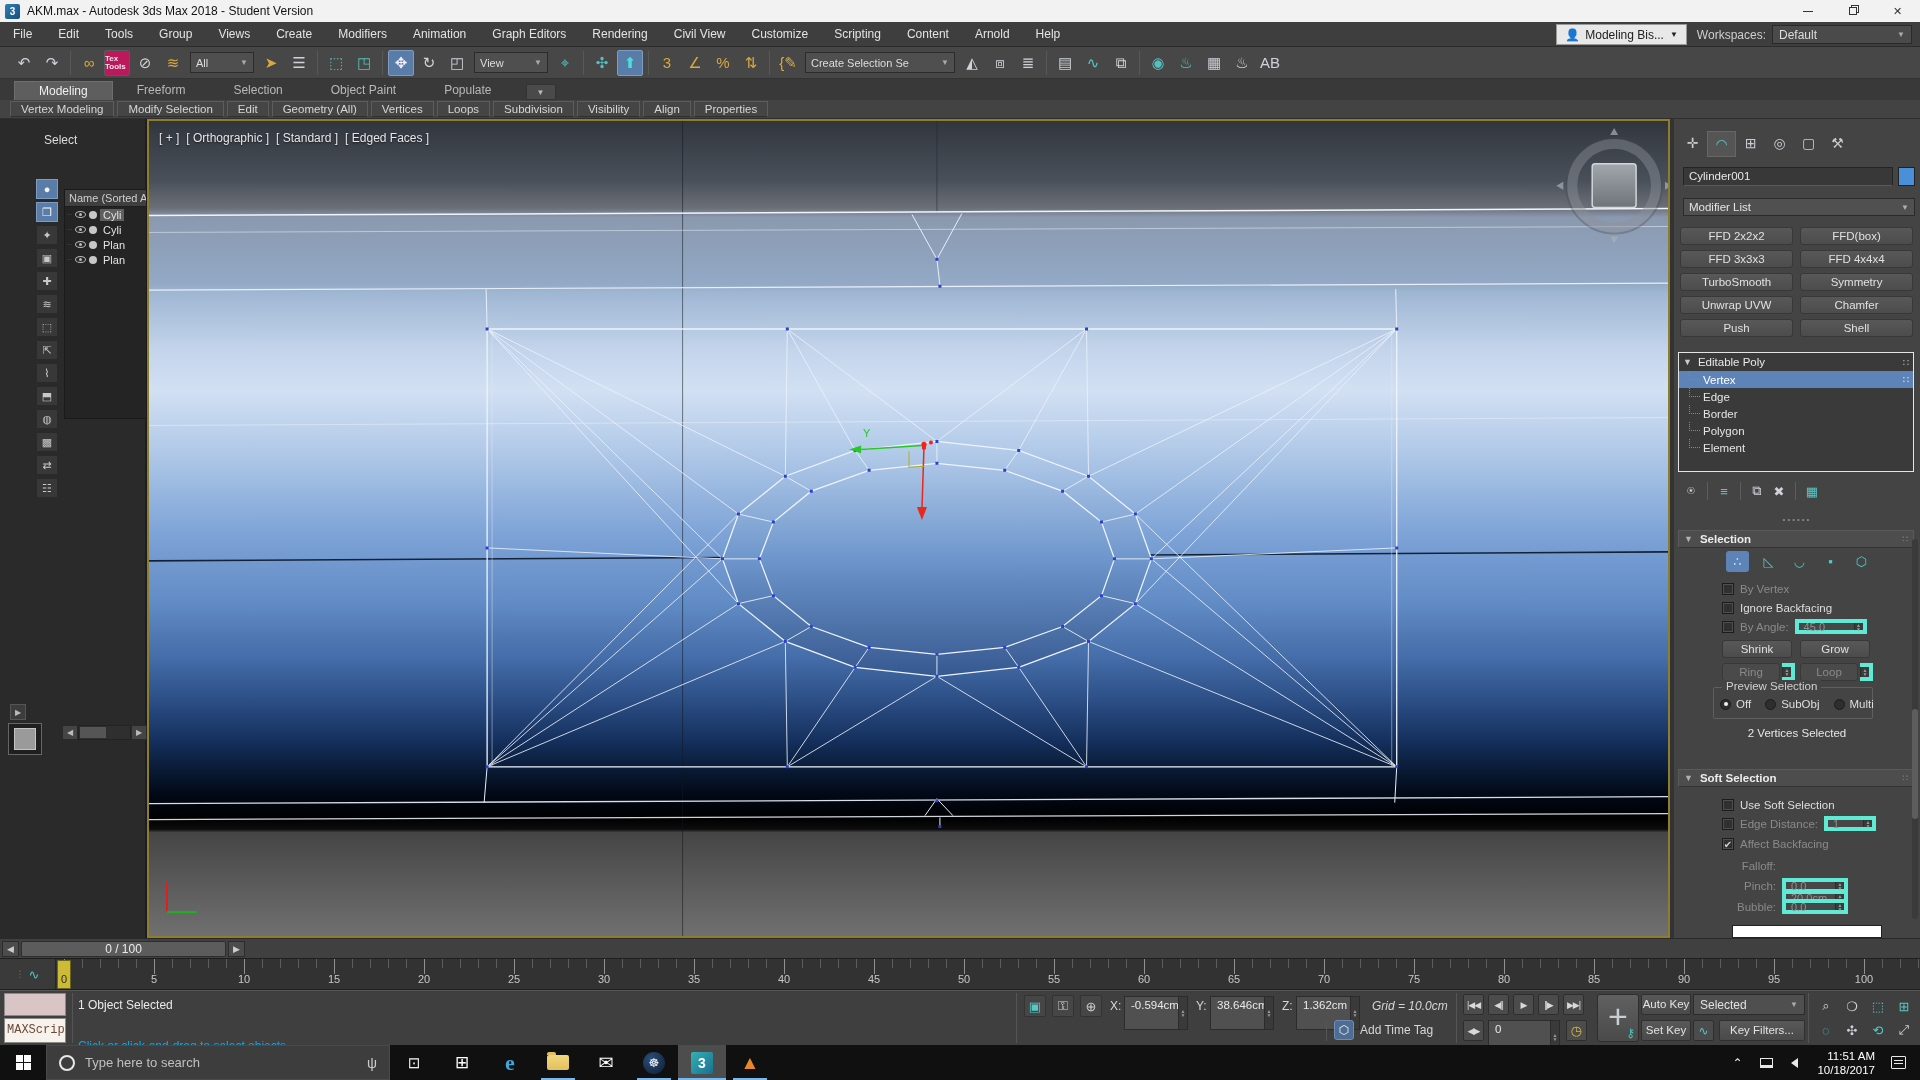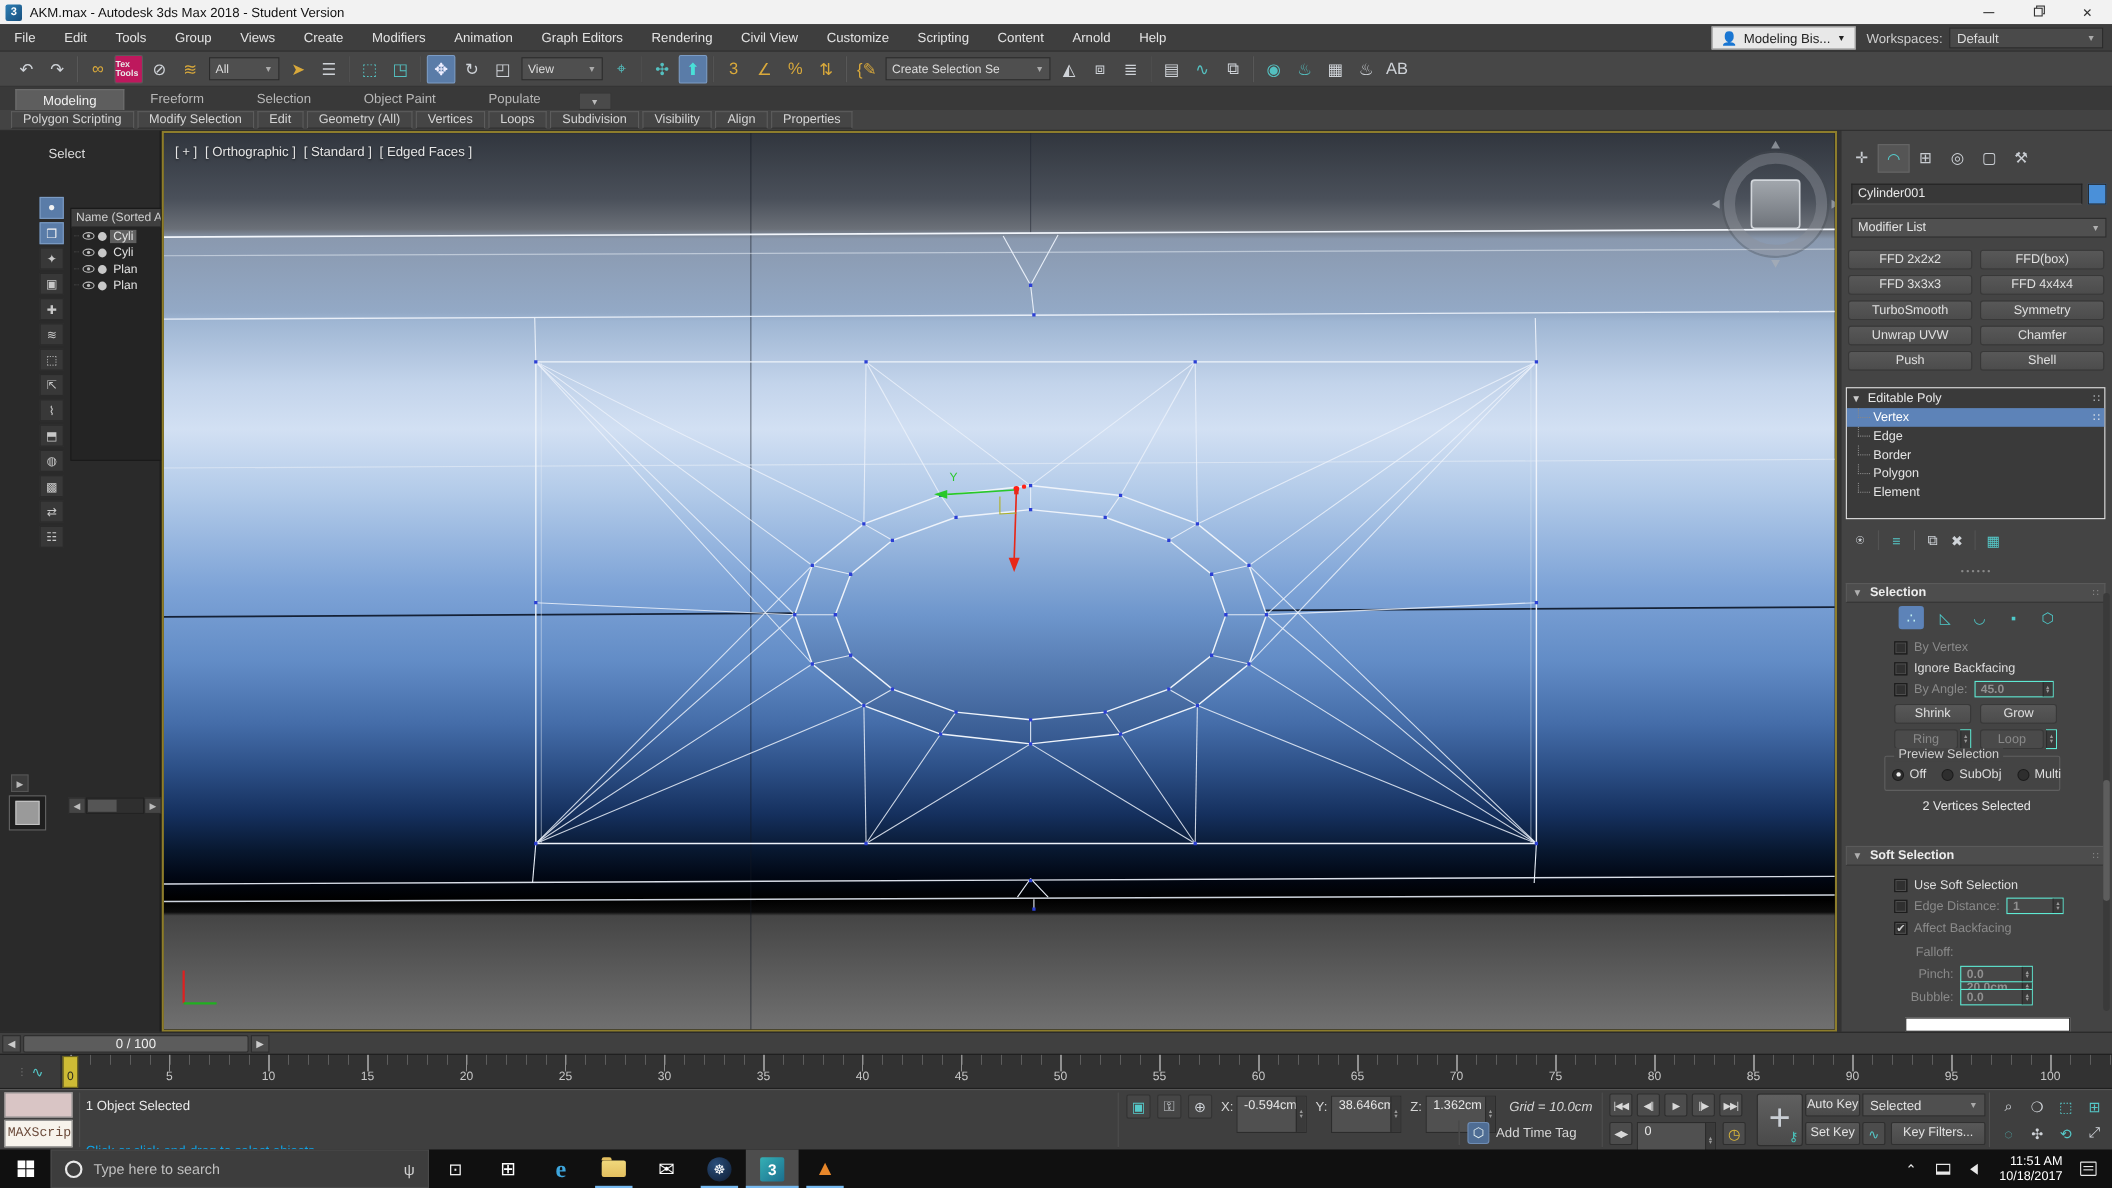--- a/index.html
+++ b/index.html
@@ -318,7 +318,7 @@
       <div id="rtab-more">▼</div>
     </div>
   <div id="ribbonpanels">
-      <div class="rpanel">Polygon Scripting</div>
+      <div class="rpanel">Vertex Modeling</div>
       <div class="rpanel">Modify Selection</div>
       <div class="rpanel">Edit</div>
       <div class="rpanel">Geometry (All)</div>

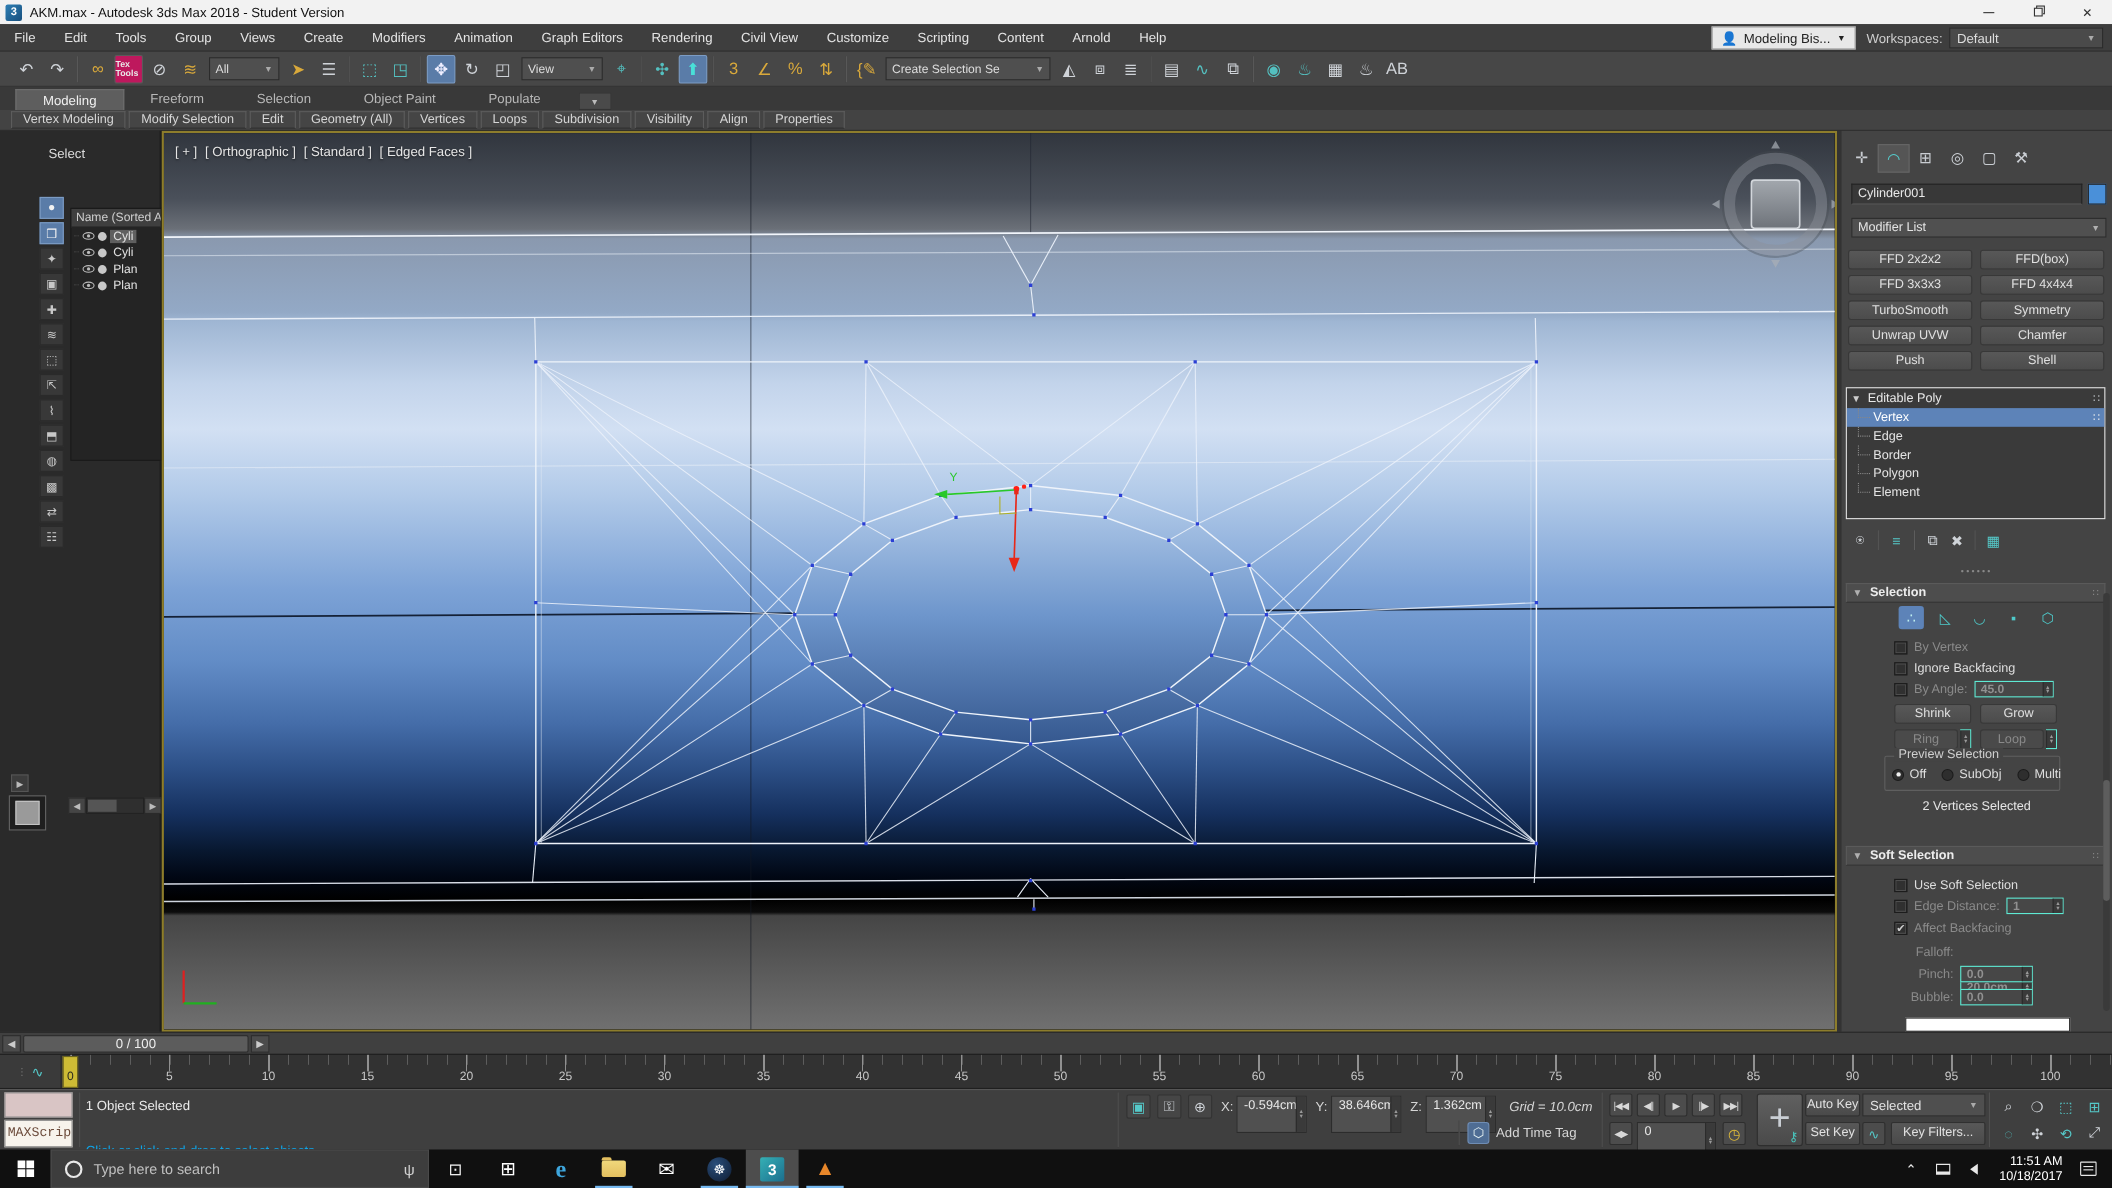--- a/index.html
+++ b/index.html
@@ -121,7 +121,7 @@
   .cbox{width:12px;height:12px;background:#303030;border:1px solid #1c1c1c;box-shadow:inset 0 0 0 1px #4e4e4e;color:#cfcfcf;font-size:10px;line-height:11px;text-align:center;flex:none;}
   .lbl-on{color:#dedede;}
   .lbl-off{color:#8a8a8a;}
-  .spinfield{height:15px;background:#4e4e4e;border:1px solid #5eead4;color:#e6e6e6;font-size:11px;display:flex;align-items:center;padding-left:5px;position:relative;font-weight:bold;}
+  .spinfield{height:15px;background:#4e4e4e;border:4px solid #5eead4;color:#e6e6e6;font-size:11px;display:flex;align-items:center;padding-left:5px;position:relative;}
   .spinfield.dis{color:#909090;background:#474747;}
   .spin{position:absolute;right:0;top:0;bottom:0;width:9px;background:#3a3a3a;border-left:1px solid #2c2c2c;color:#9a9a9a;font-size:5px;display:flex;flex-direction:column;align-items:center;justify-content:center;line-height:4px;}
   .cp-btn{height:18px;background:linear-gradient(#585858,#4c4c4c);border:1px solid #383838;border-radius:3px;color:#e0e0e0;text-align:center;line-height:16px;position:absolute;}

